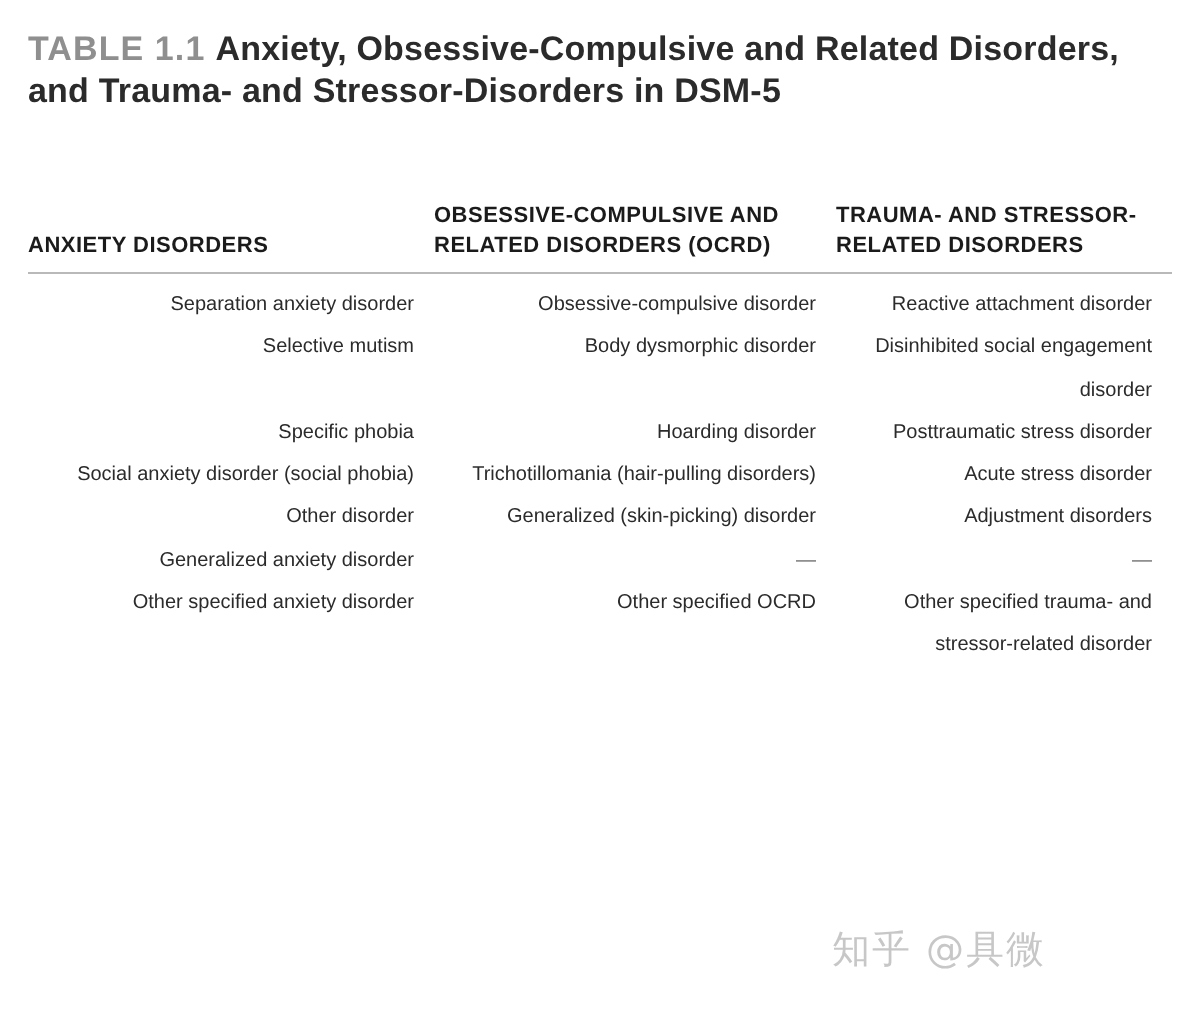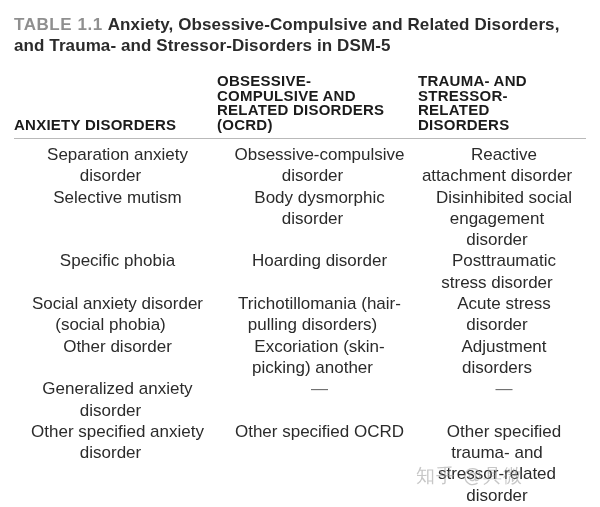--- a/index.html
+++ b/index.html
@@ -65,7 +65,7 @@
   .tbl thead th {
     vertical-align: bottom;
     text-align: left;
-    font-size: 15px;
+    font-size: 11px;
     font-weight: 700;
     letter-spacing: 0.25px;
     line-height: 14.5px;

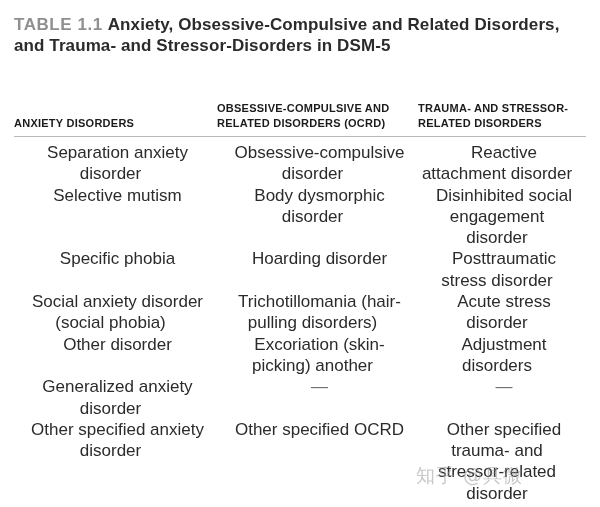--- a/index.html
+++ b/index.html
@@ -77,8 +77,8 @@
 
   .tbl tbody td {
     vertical-align: top;
-    text-align: center;
-    font-size: 17px;
+    text-align: right;
+    font-size: 10px;
     line-height: 21.3px;
     color: #2b2b2b;
     padding: 0 10px 0 0;

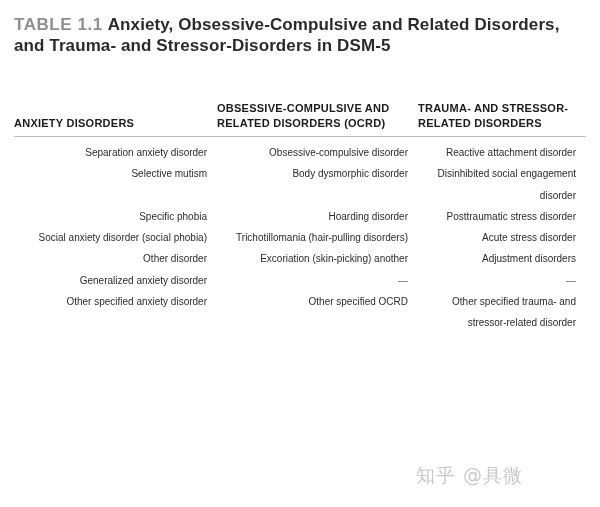--- a/index.html
+++ b/index.html
@@ -159,7 +159,7 @@
       </tr>
       <tr>
         <td><span class="cell">Other disorder</span></td>
-        <td><span class="cell">Excoriation (skin-picking) another</span></td>
+        <td><span class="cell">Generalized (skin-picking) disorder</span></td>
         <td><span class="cell">Adjustment disorders</span></td>
       </tr>
       <tr>

